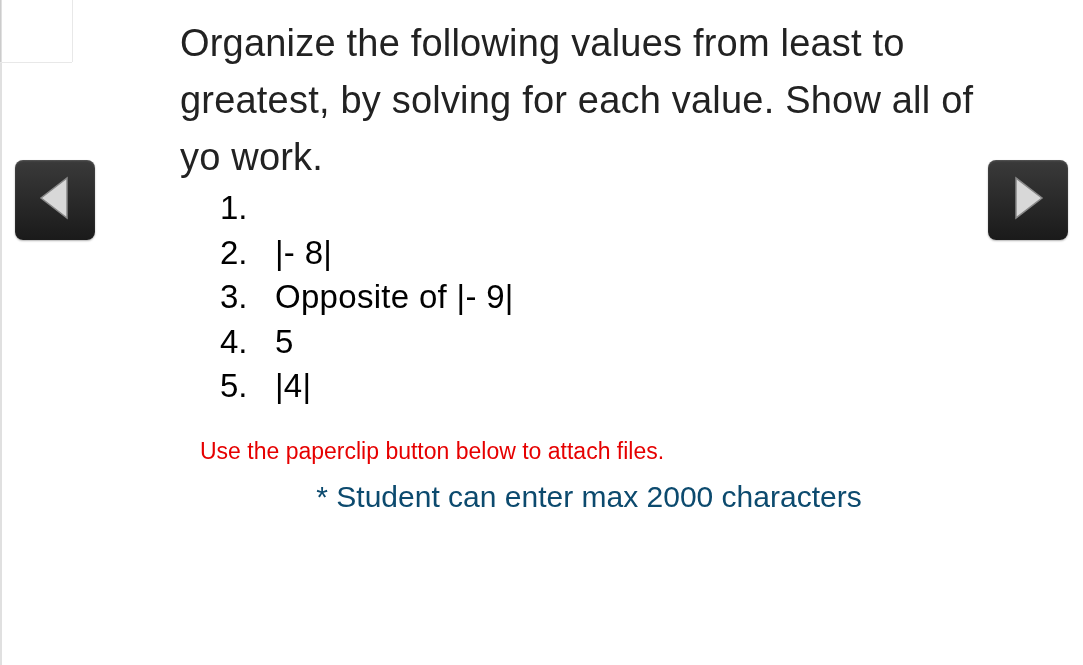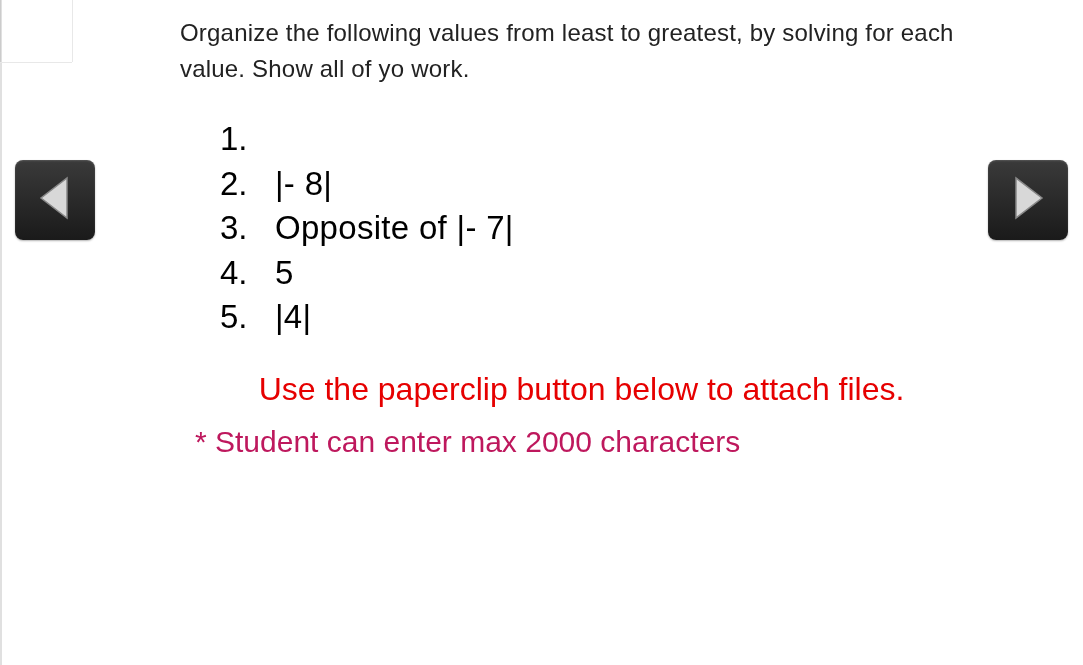--- a/index.html
+++ b/index.html
@@ -22,10 +22,9 @@
       right: 100px;
     }
     .instruction {
-      font-size: 24px;
+      font-size: 38px;
       color: #222222;
       line-height: 1.5;
-      margin-bottom: 30px;
       letter-spacing: 0.2px;
     }
     .items-list {

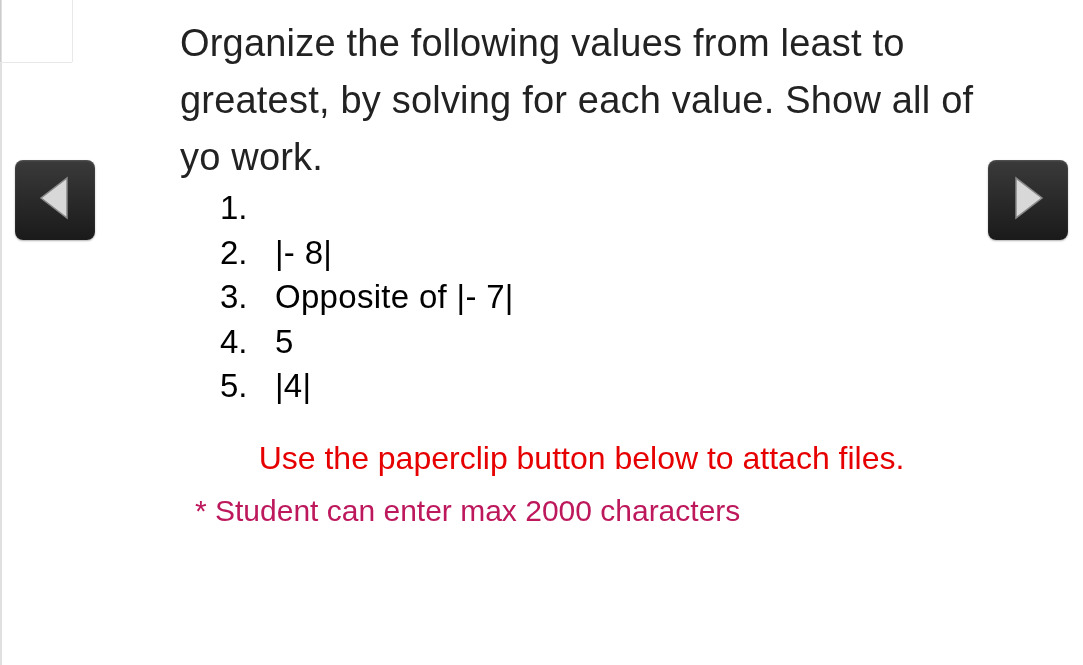--- a/index.html
+++ b/index.html
@@ -152,7 +152,7 @@
     </div>
     <div class="item-row">
       <span class="item-num">3.</span>
-      <span class="item-text">Opposite of |- 7|</span>
+      <span class="item-text">Opposite of |- 9|</span>
     </div>
     <div class="item-row">
       <span class="item-num">4.</span>

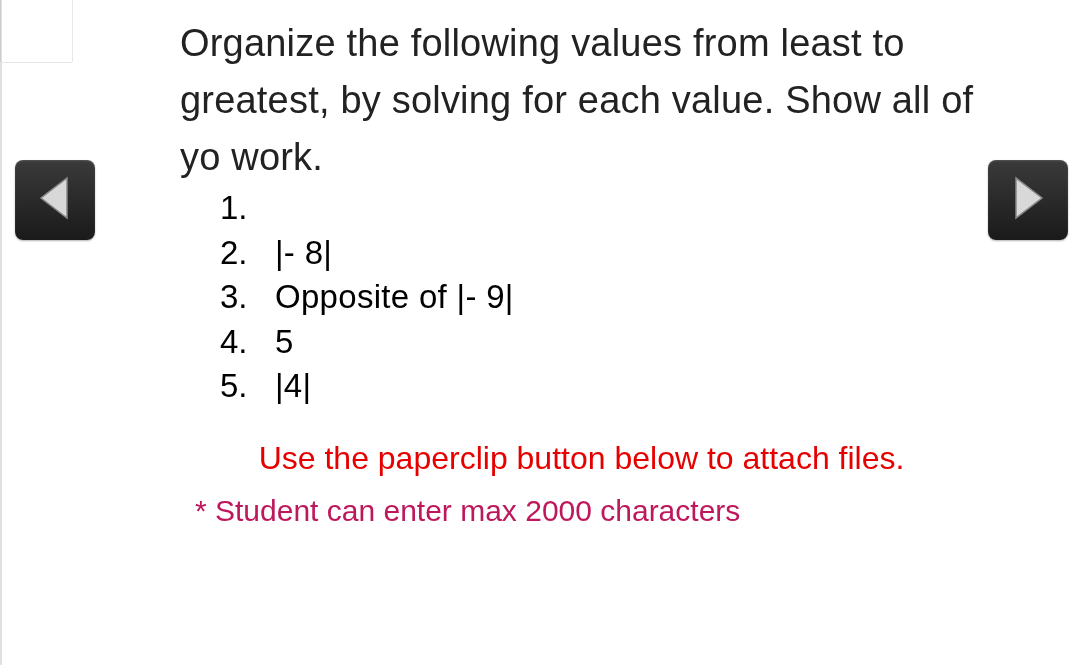--- a/index.html
+++ b/index.html
@@ -44,9 +44,8 @@
       letter-spacing: 0.3px;
     }
     .red-note {
-      font-size: 32px;
+      font-size: 23px;
       color: #e60000;
-      text-align: center;
       line-height: 1.5;
       margin-bottom: 8px;
       padding: 0 20px;

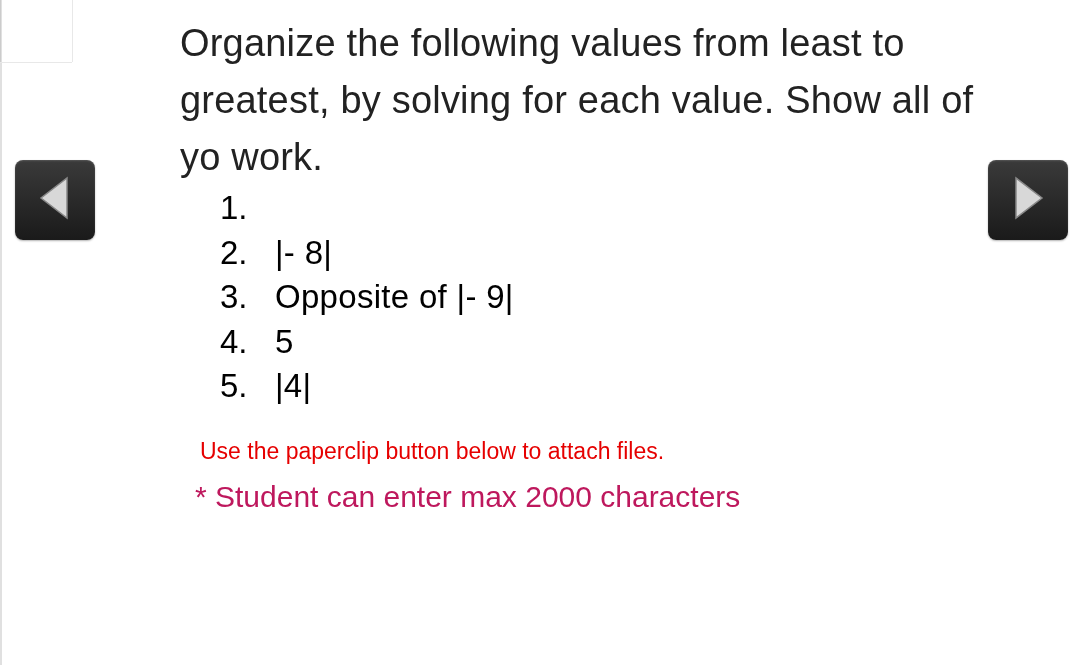--- a/index.html
+++ b/index.html
@@ -52,8 +52,8 @@
     }
     .red-limit {
       font-size: 30px;
-      color: #be185d;
-      text-align: left;
+      color: #0c4a6e;
+      text-align: center;
       line-height: 1.4;
       padding-left: 15px;
     }

